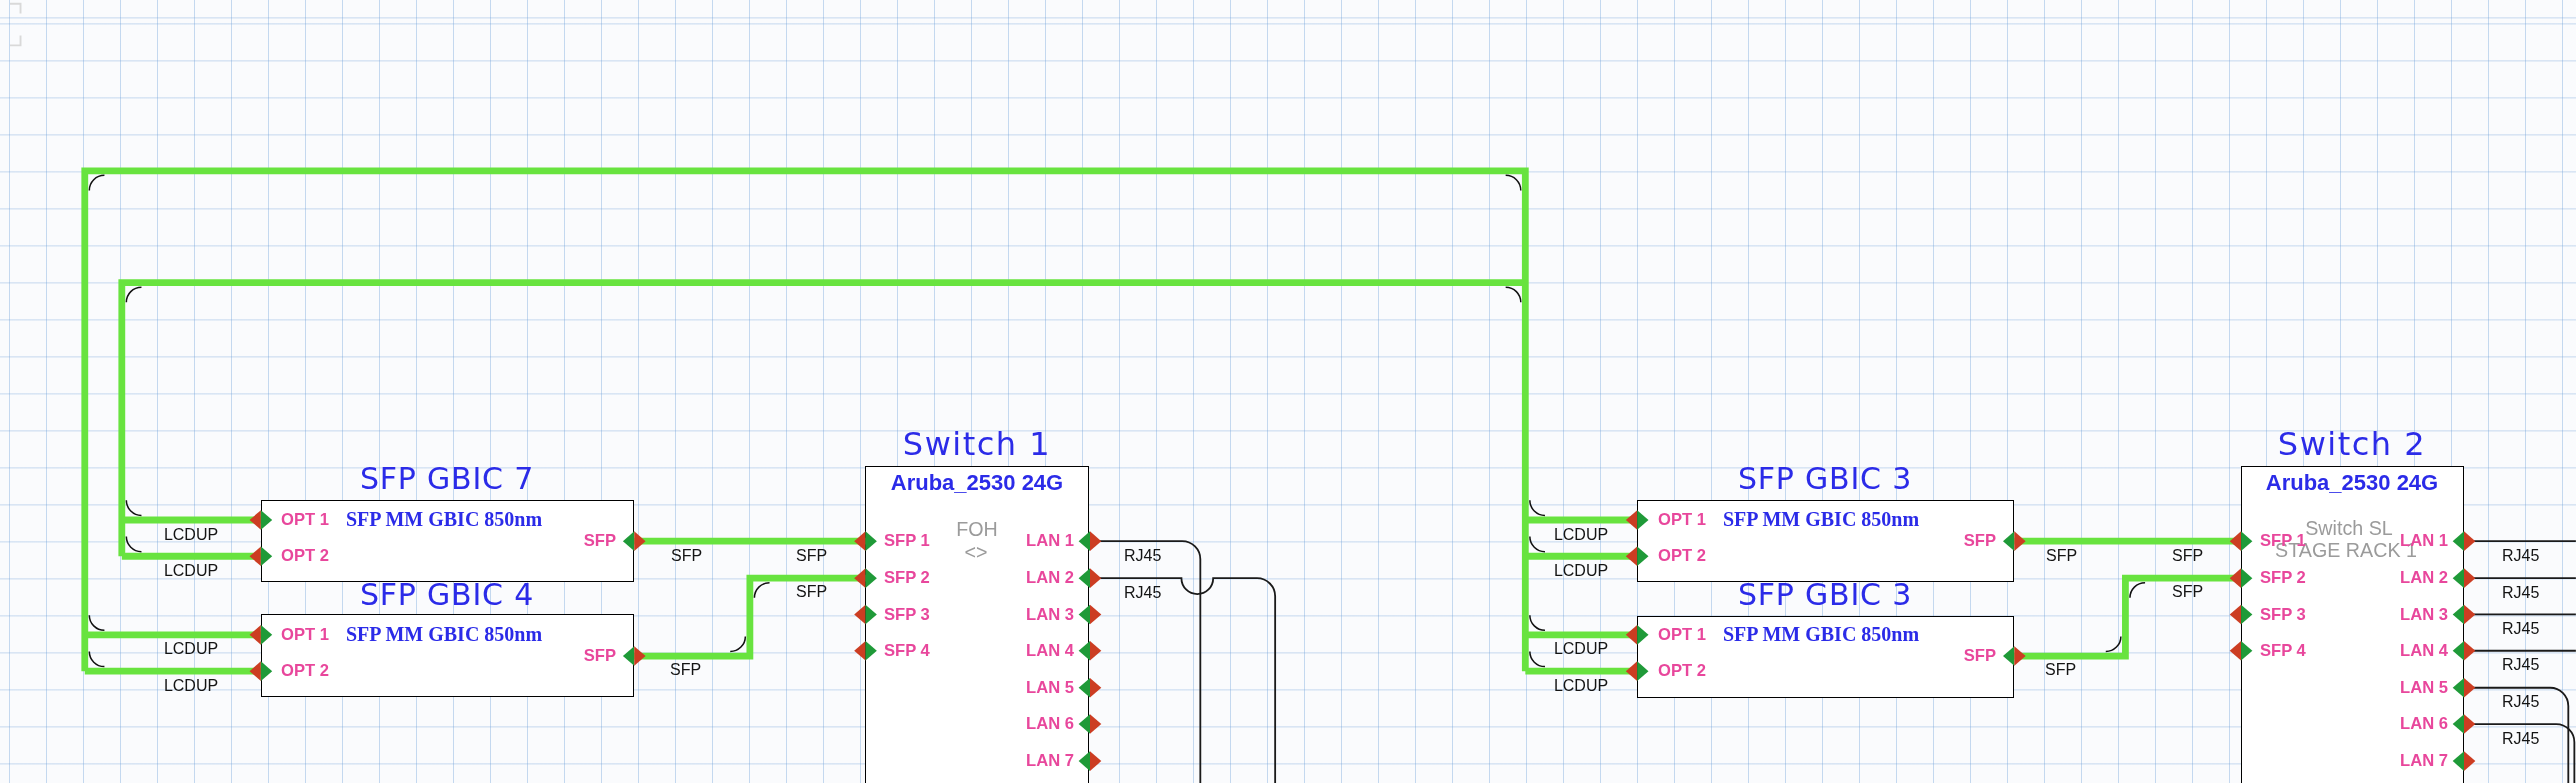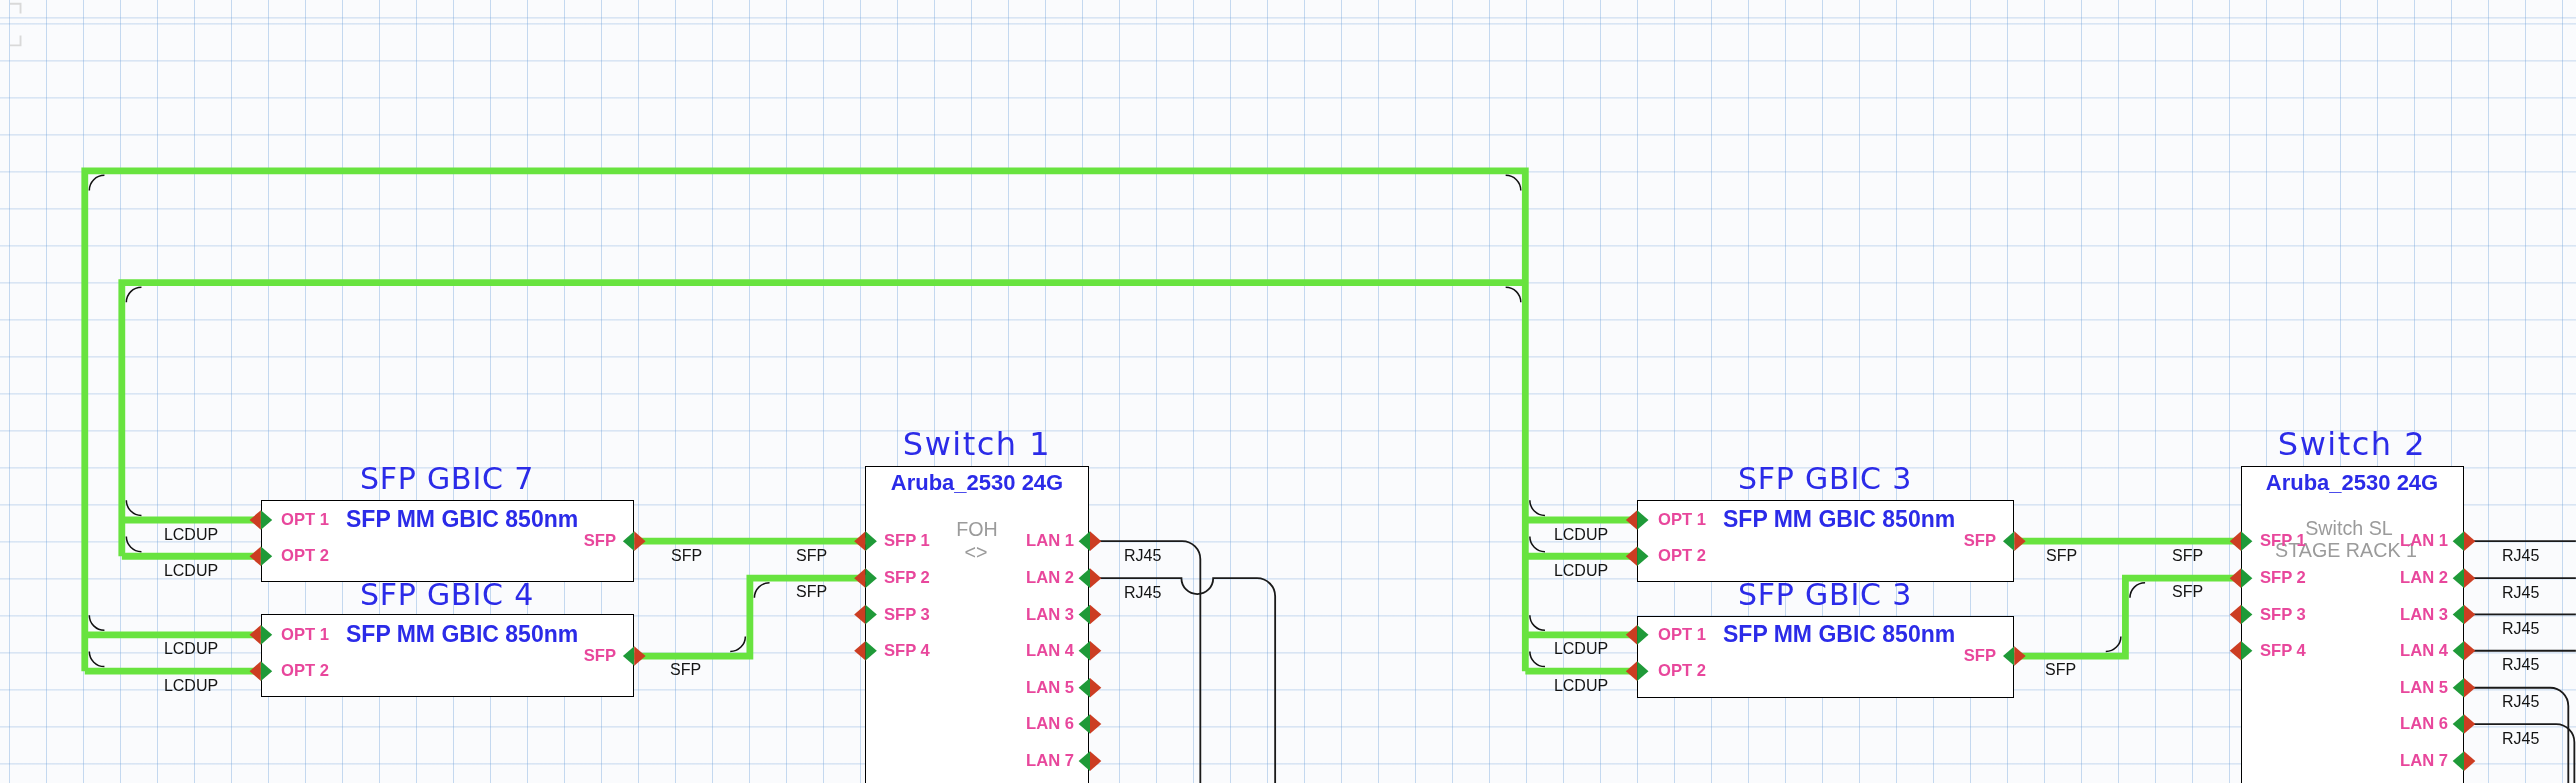--- a/index.html
+++ b/index.html
@@ -19,7 +19,7 @@
   .gtitle{font-family:"DejaVu Sans", sans-serif;font-size:30px;line-height:35px;color:#2b2be8;letter-spacing:0.8px;}
   .stitle{font-family:"DejaVu Sans", sans-serif;font-size:32px;line-height:36px;color:#2b2be8;letter-spacing:1.5px;}
   .model{font-weight:700;font-size:22px;line-height:26px;color:#2b2be8;}
-  .sub{font-weight:700;font-size:23px;line-height:23px;color:#2b2be8;}
+  .sub{font-weight:700;font-size:20px;line-height:23px;color:#2b2be8;font-family:Liberation Serif, serif;}
   .pink{font-weight:700;font-size:16.6px;line-height:19.7px;color:#e8479c;}
   .blk{font-size:16px;line-height:19px;color:#141414;}
   .note{font-size:19.7px;line-height:22px;color:#9b9b9b;}

